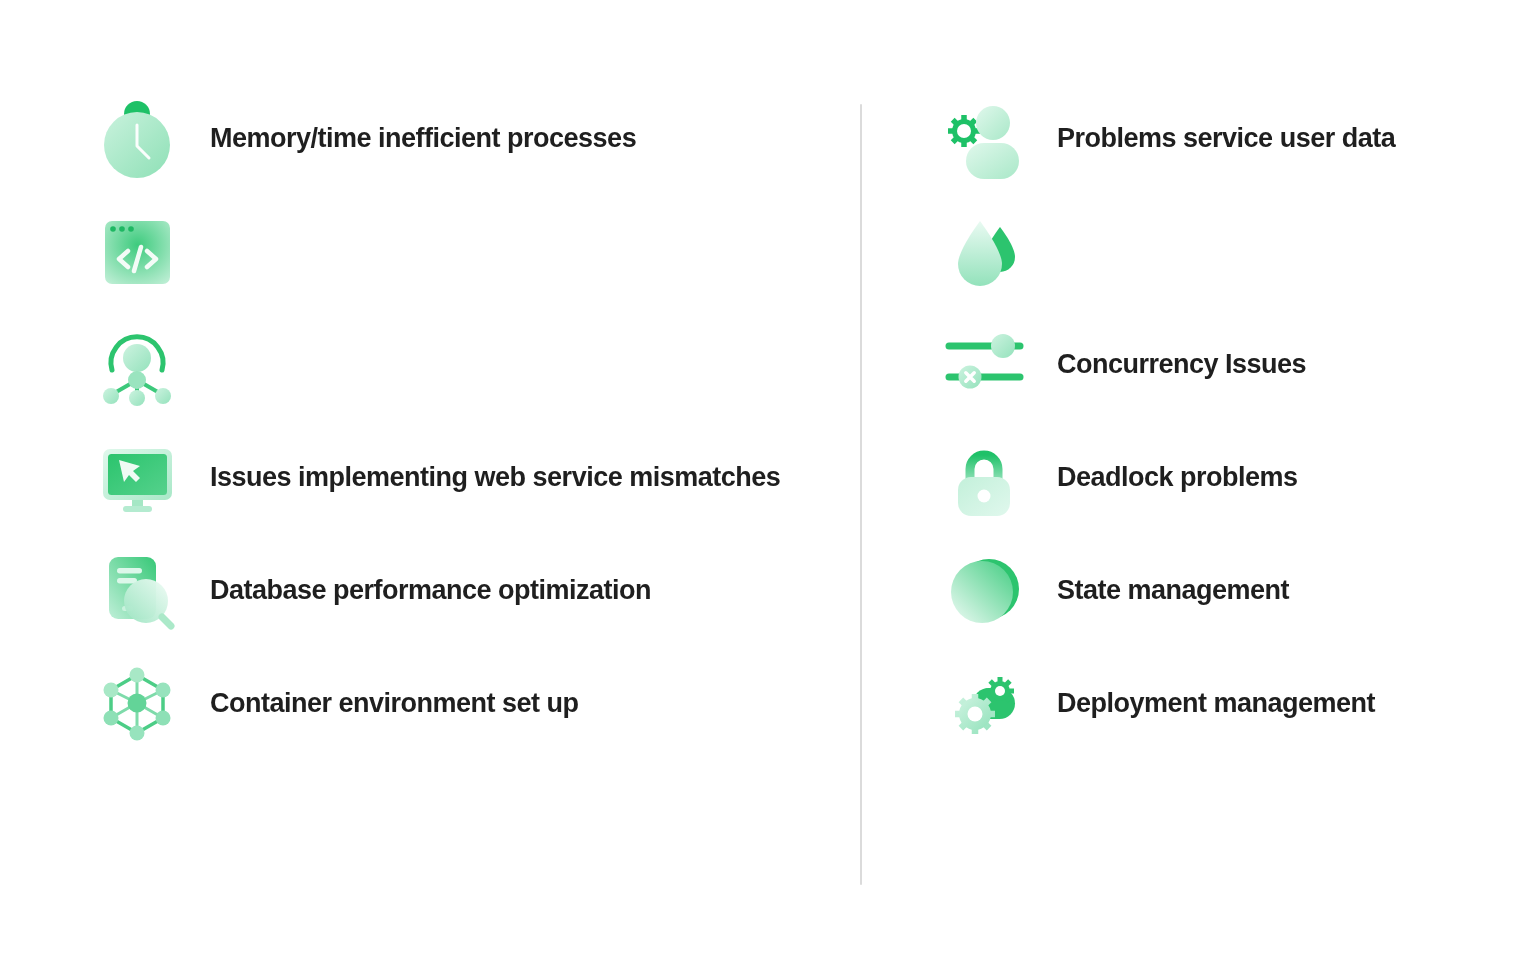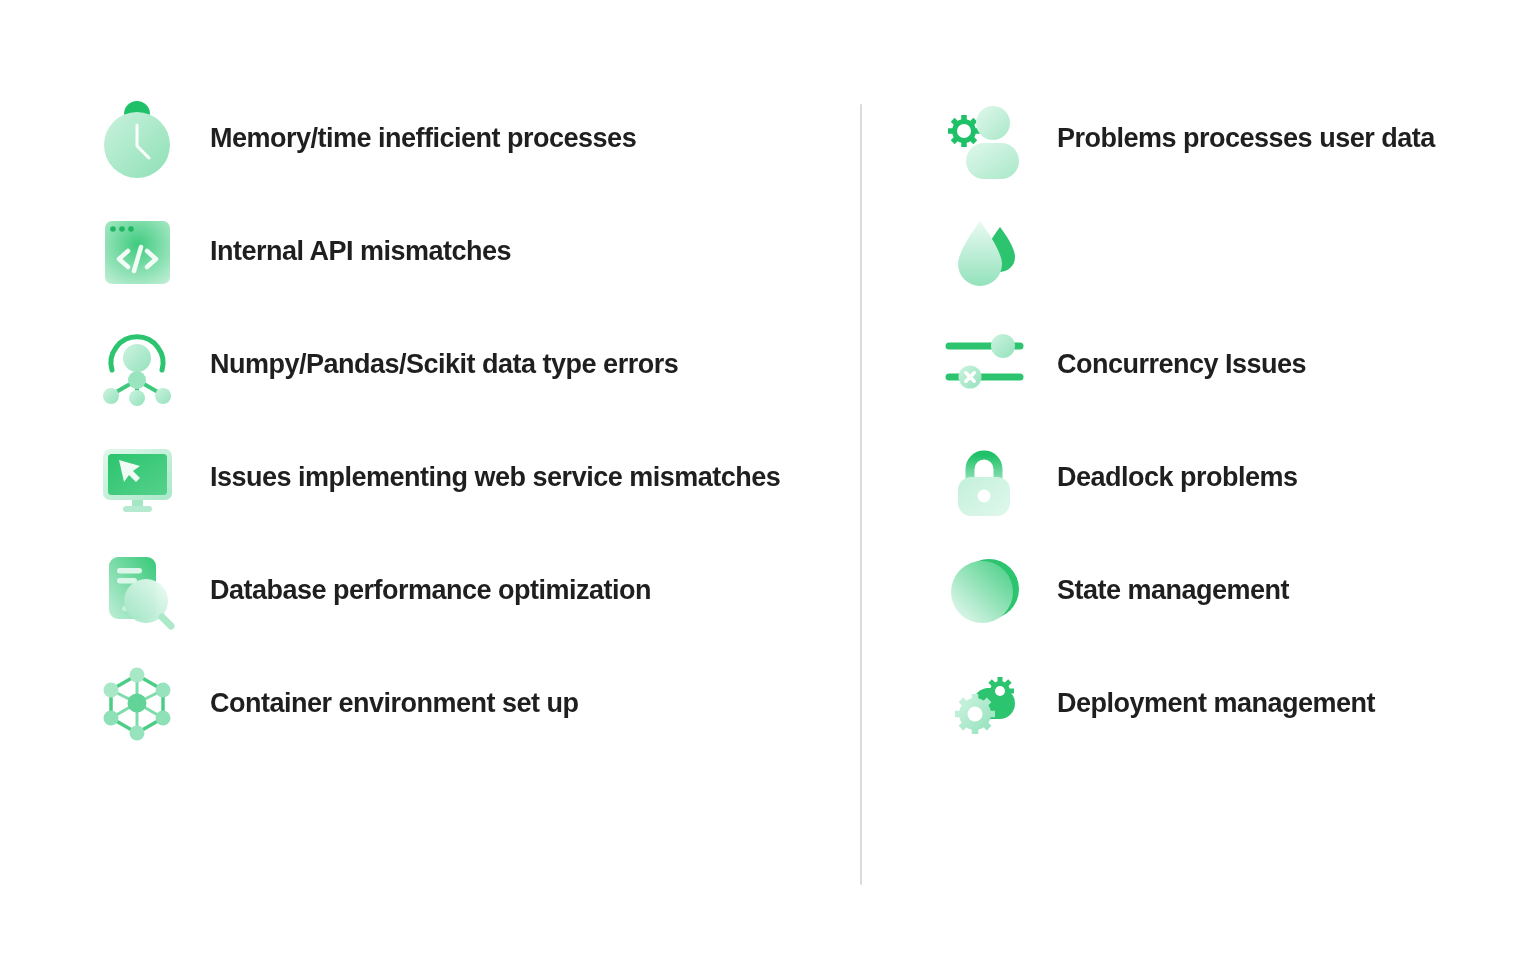--- a/index.html
+++ b/index.html
@@ -223,7 +223,7 @@
           <rect x="23" y="46" width="53" height="36" rx="18" fill="url(#gLighter)"></rect>
         </svg>
       </div>
-      <span class="label">Problems processes user data</span>
+      <span class="label">Problems service user data</span>
     </div>
 
     <div class="row">

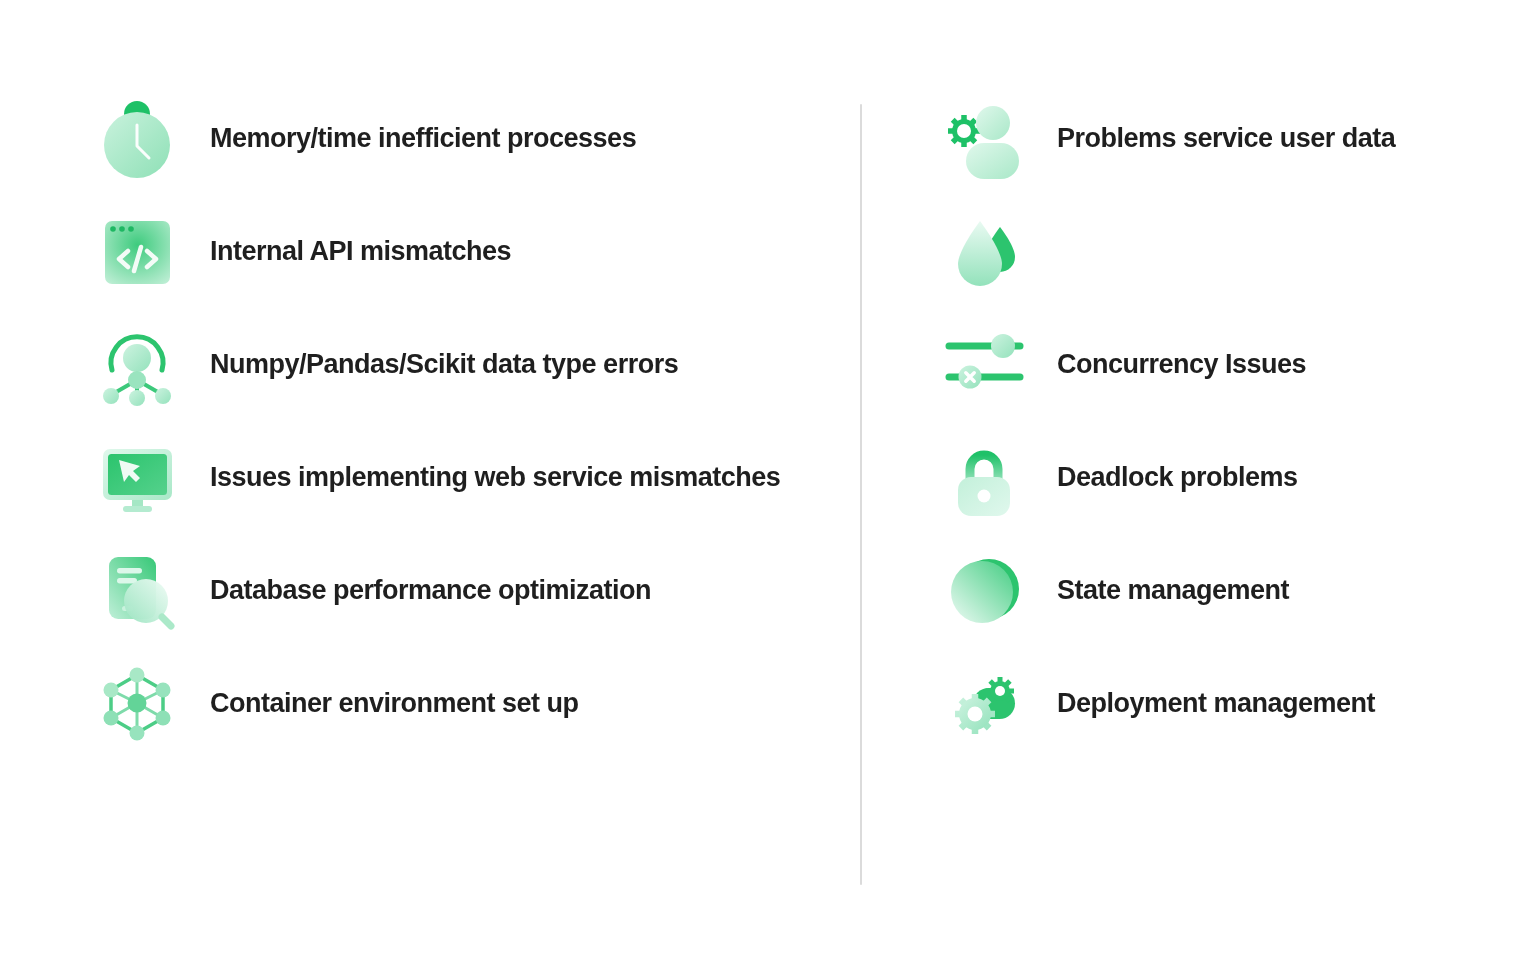--- a/index.html
+++ b/index.html
@@ -142,7 +142,6 @@
           </g>
         </svg>
       </div>
-      <span class="label">Internal API mismatches</span>
     </div>
 
     <div class="row">

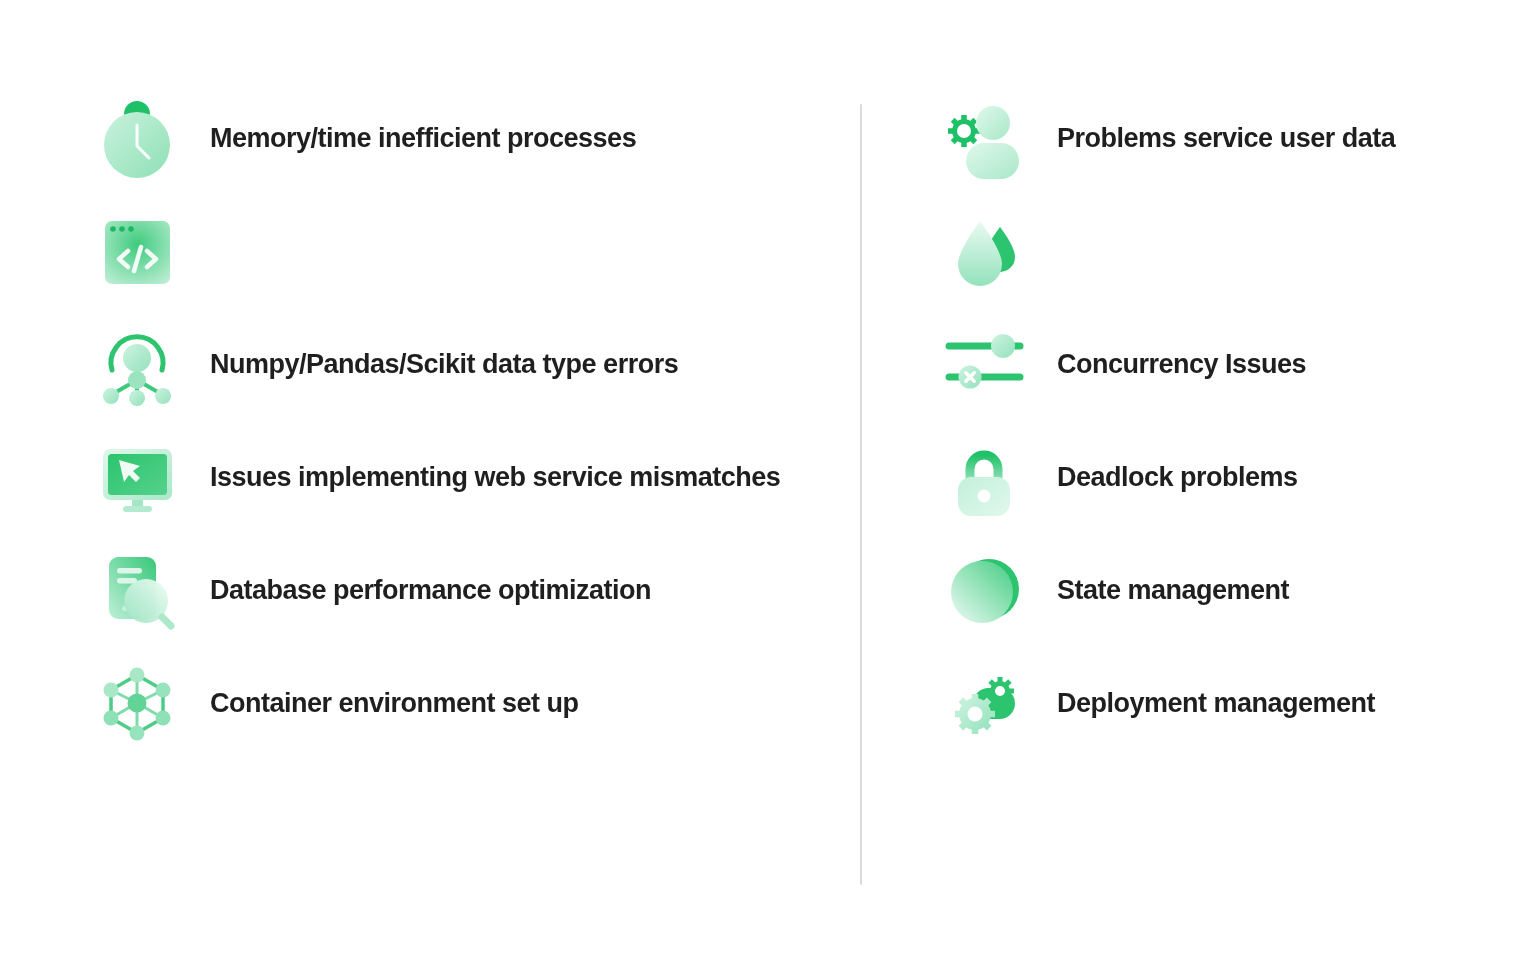--- a/index.html
+++ b/index.html
@@ -156,7 +156,6 @@
           <circle cx="67" cy="73" r="8" fill="url(#gLight)"></circle>
         </svg>
       </div>
-      <span class="label">Numpy/Pandas/Scikit data type errors</span>
     </div>
 
     <div class="row">

